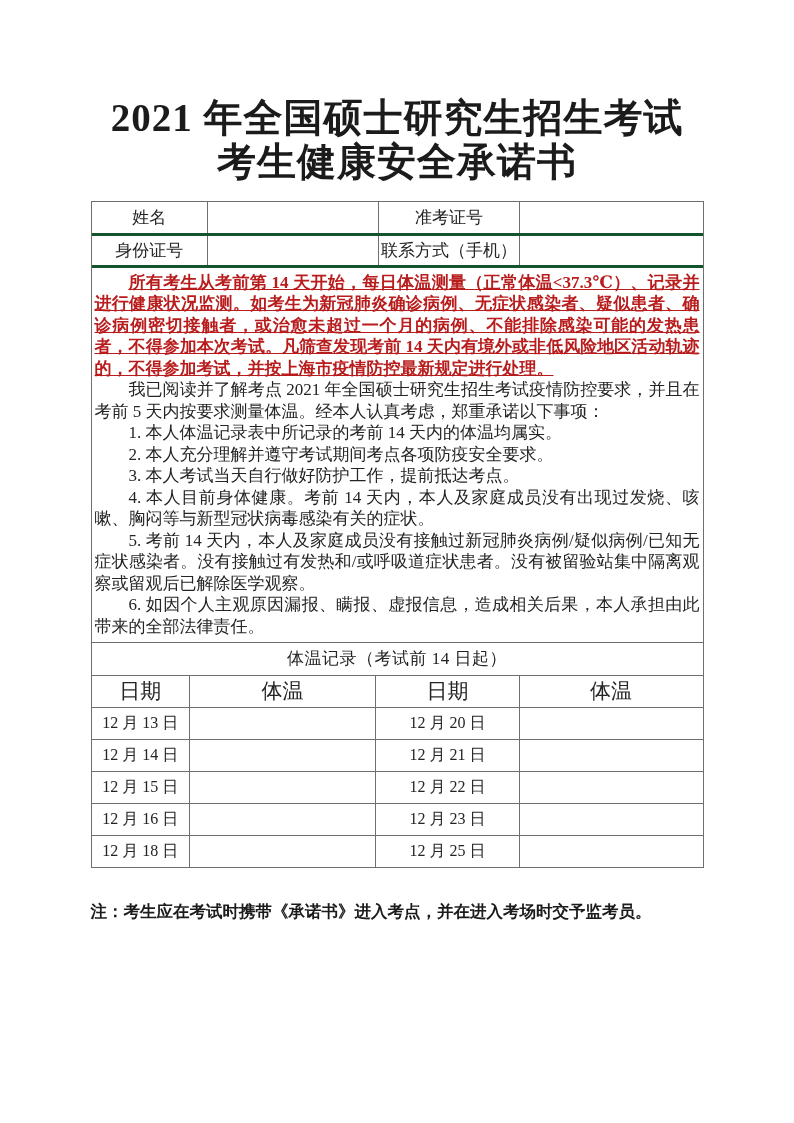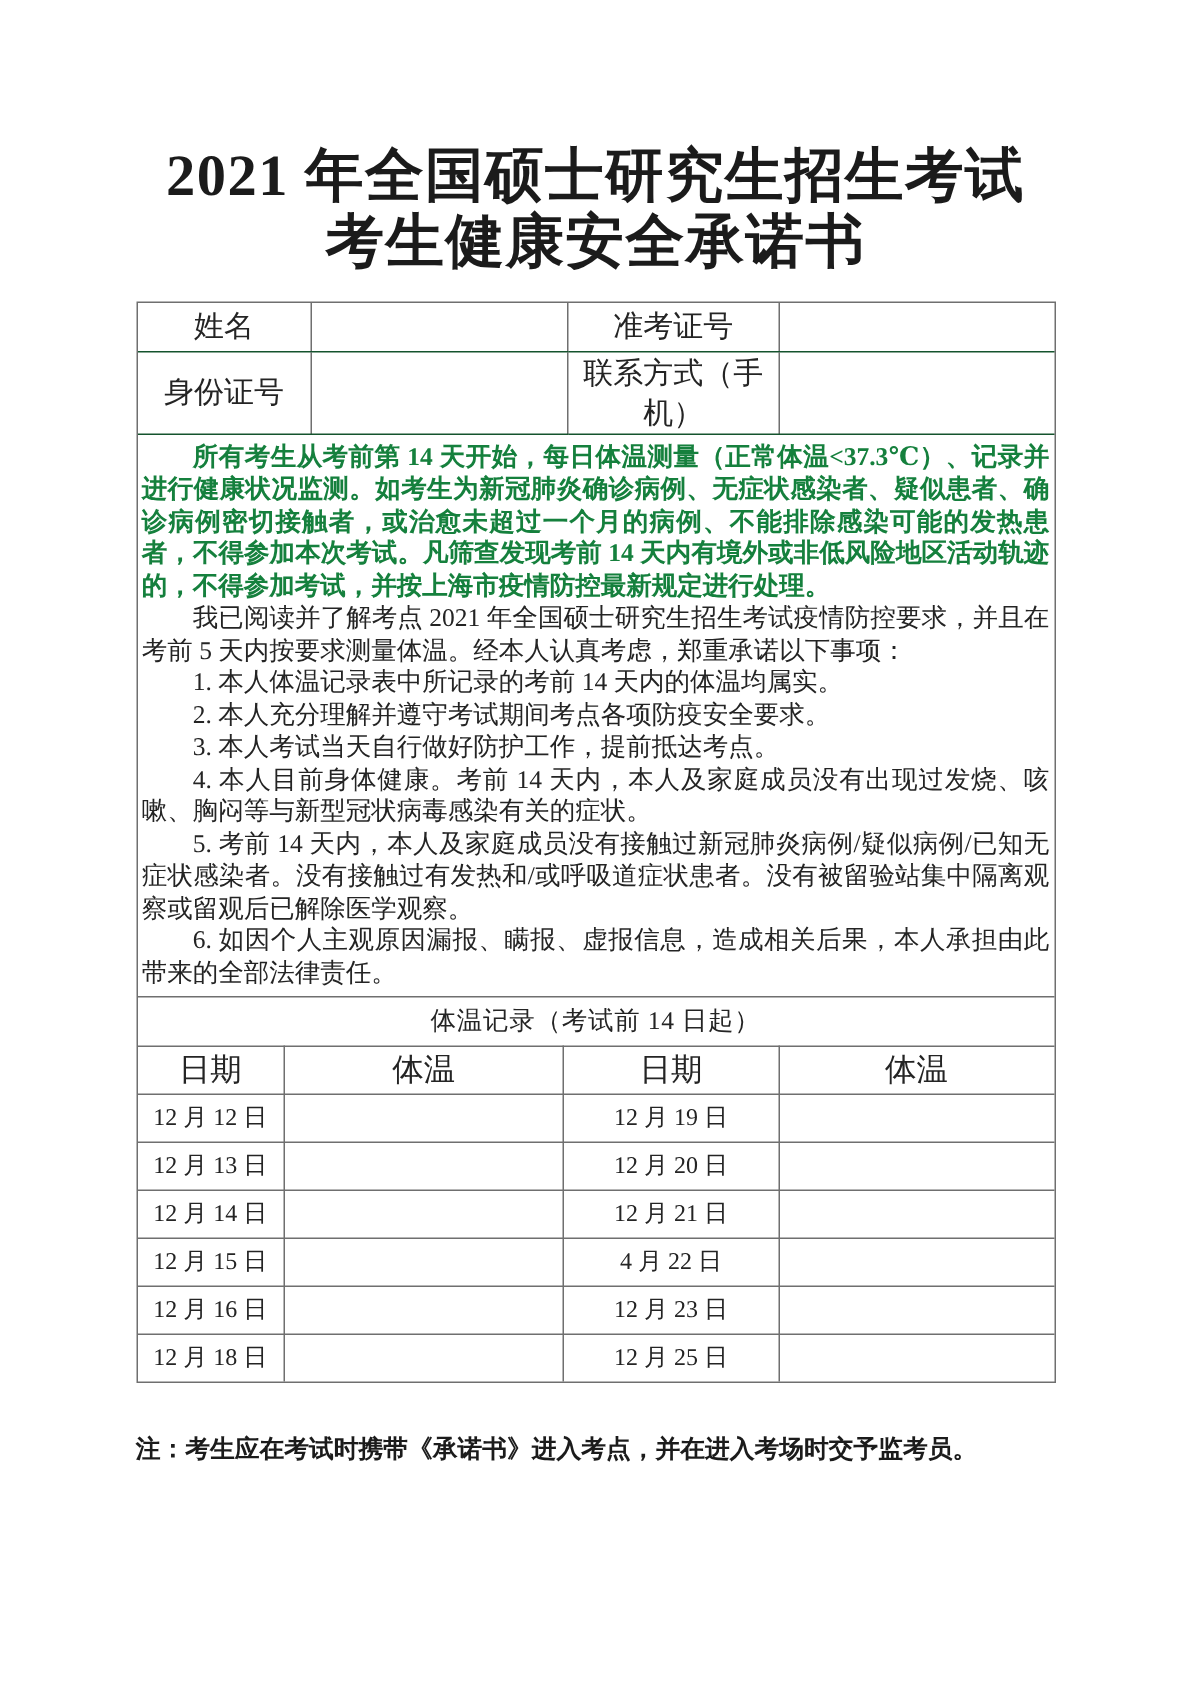--- a/index.html
+++ b/index.html
@@ -36,9 +36,9 @@
   
   .info-table td {
     height: 32px;
-    border-bottom: 1px solid #14532d;
+    border-bottom: 3px solid #14532d;
     text-align: center;
-    font-size: 20px;
+    font-size: 17px;
   }
   .info-table td.cell-border-right { border-right: 1px solid #6f6f6f; }
   

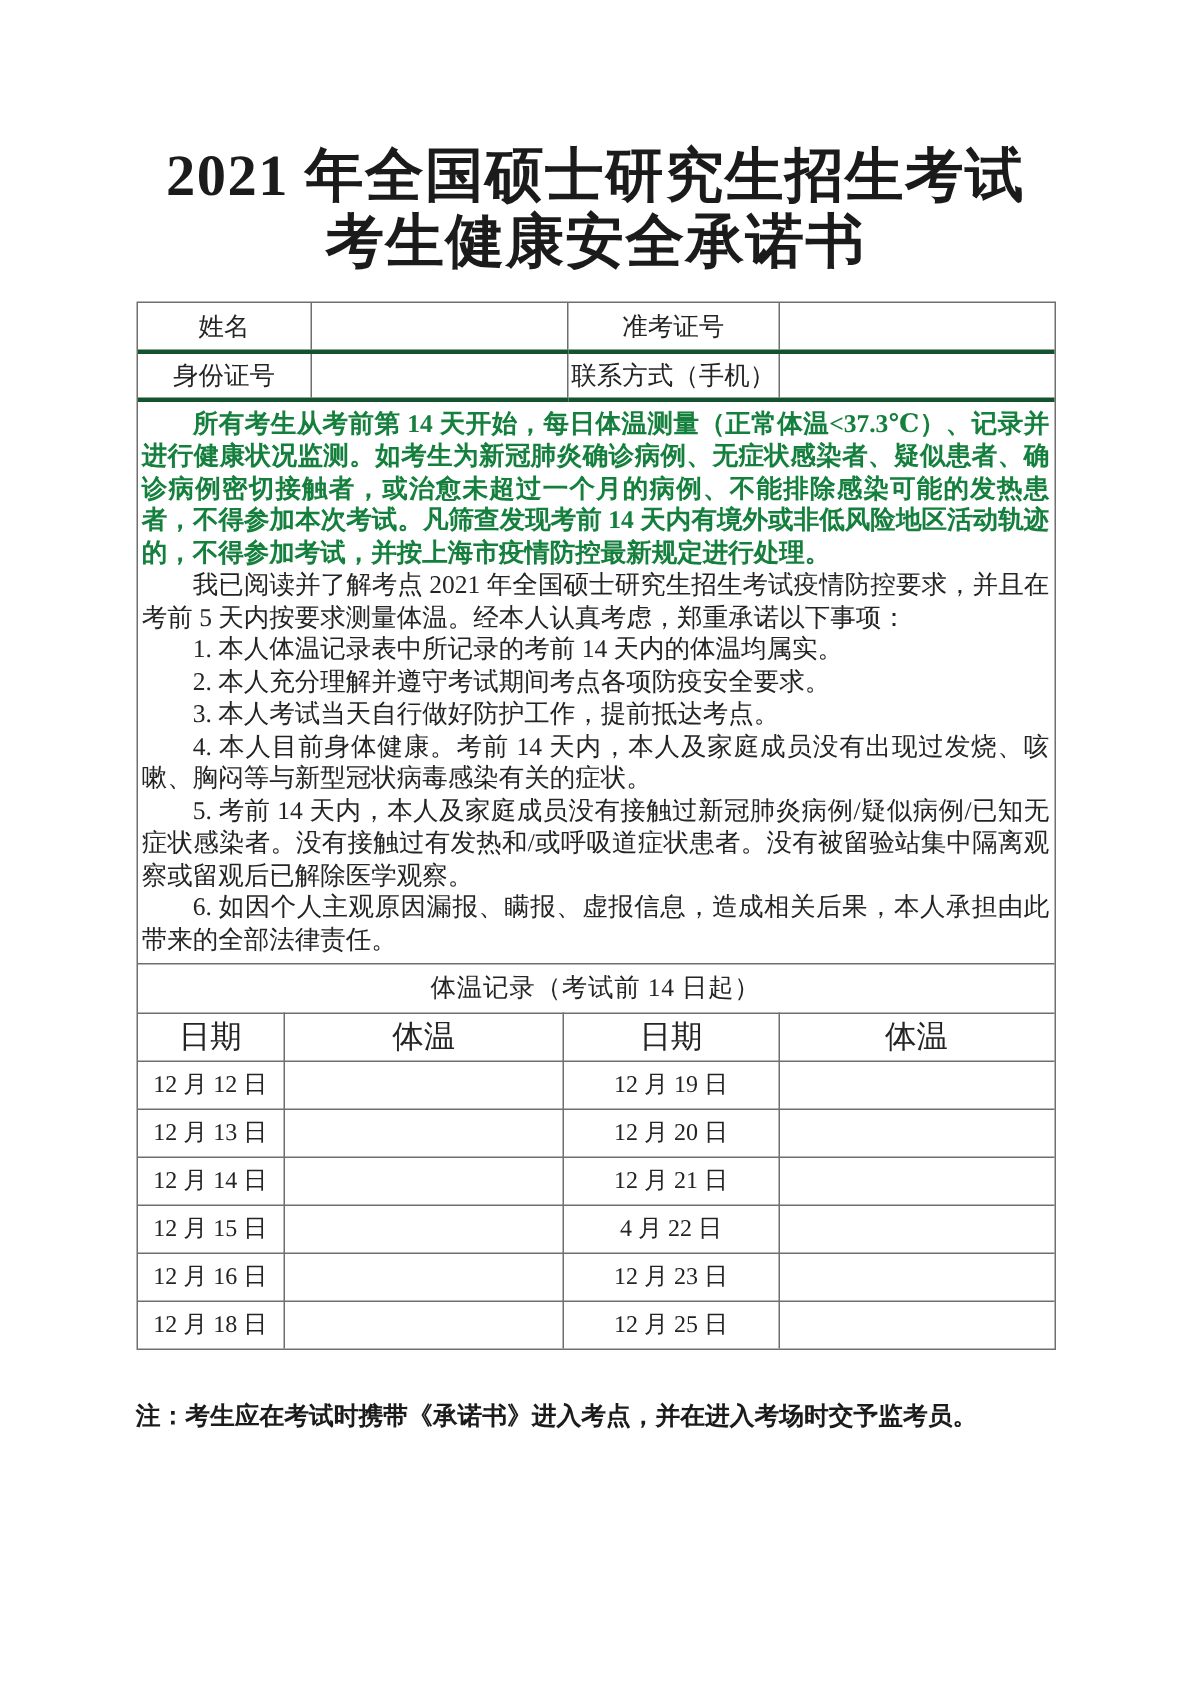--- a/index.html
+++ b/index.html
@@ -50,7 +50,7 @@
     text-align: justify;
   }
   .notice-cell p { text-indent: 2em; margin: 0; }
-  .notice-cell p.bold { font-weight: bold; color: #15803d; }
+  .notice-cell p.bold { font-weight: bold; color: #b91c1c; text-decoration: underline; }
   
   .temp-table td {
     height: 32px;

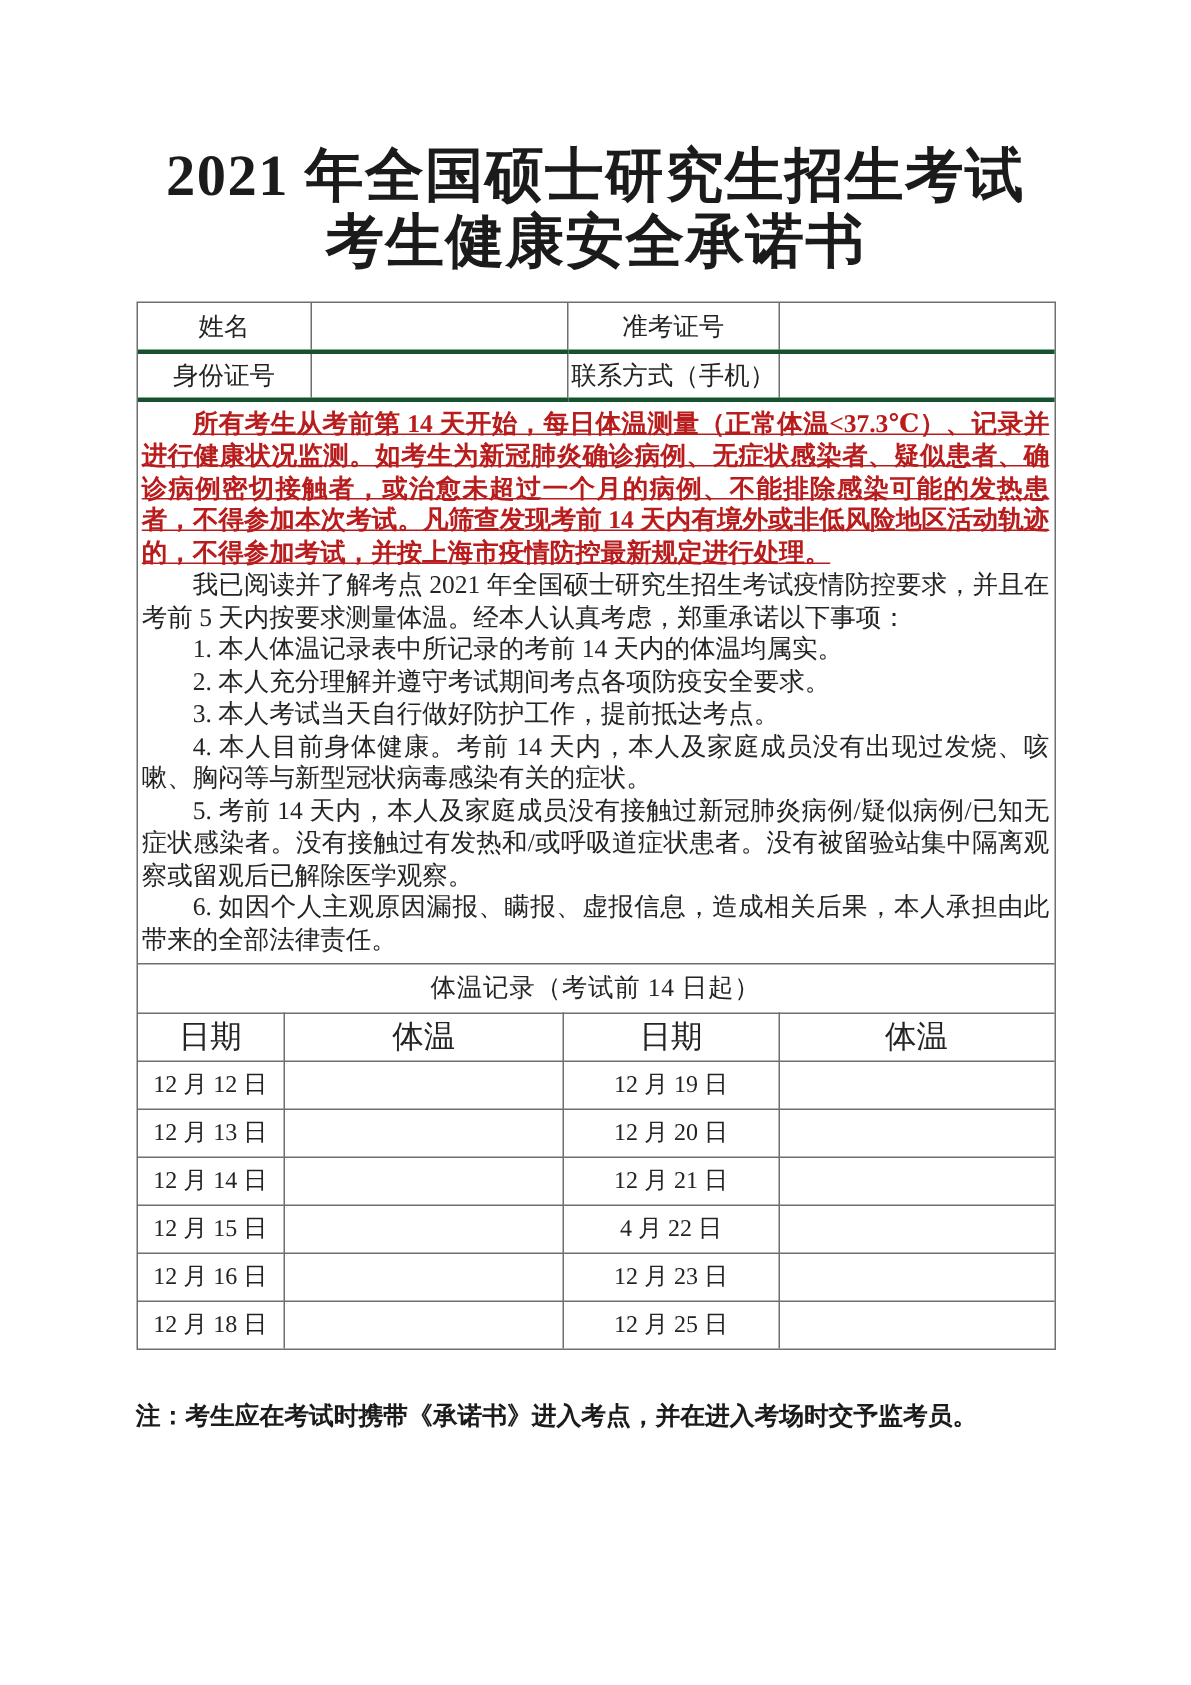--- a/index.html
+++ b/index.html
@@ -143,12 +143,6 @@
             <td>体温</td>
           </tr>
           <tr>
-            <td class="cell-border-right date-cell">12 月 12 日</td>
-            <td class="cell-border-right"></td>
-            <td class="cell-border-right date-cell">12 月 19 日</td>
-            <td></td>
-          </tr>
-          <tr>
             <td class="cell-border-right date-cell">12 月 13 日</td>
             <td class="cell-border-right"></td>
             <td class="cell-border-right date-cell">12 月 20 日</td>

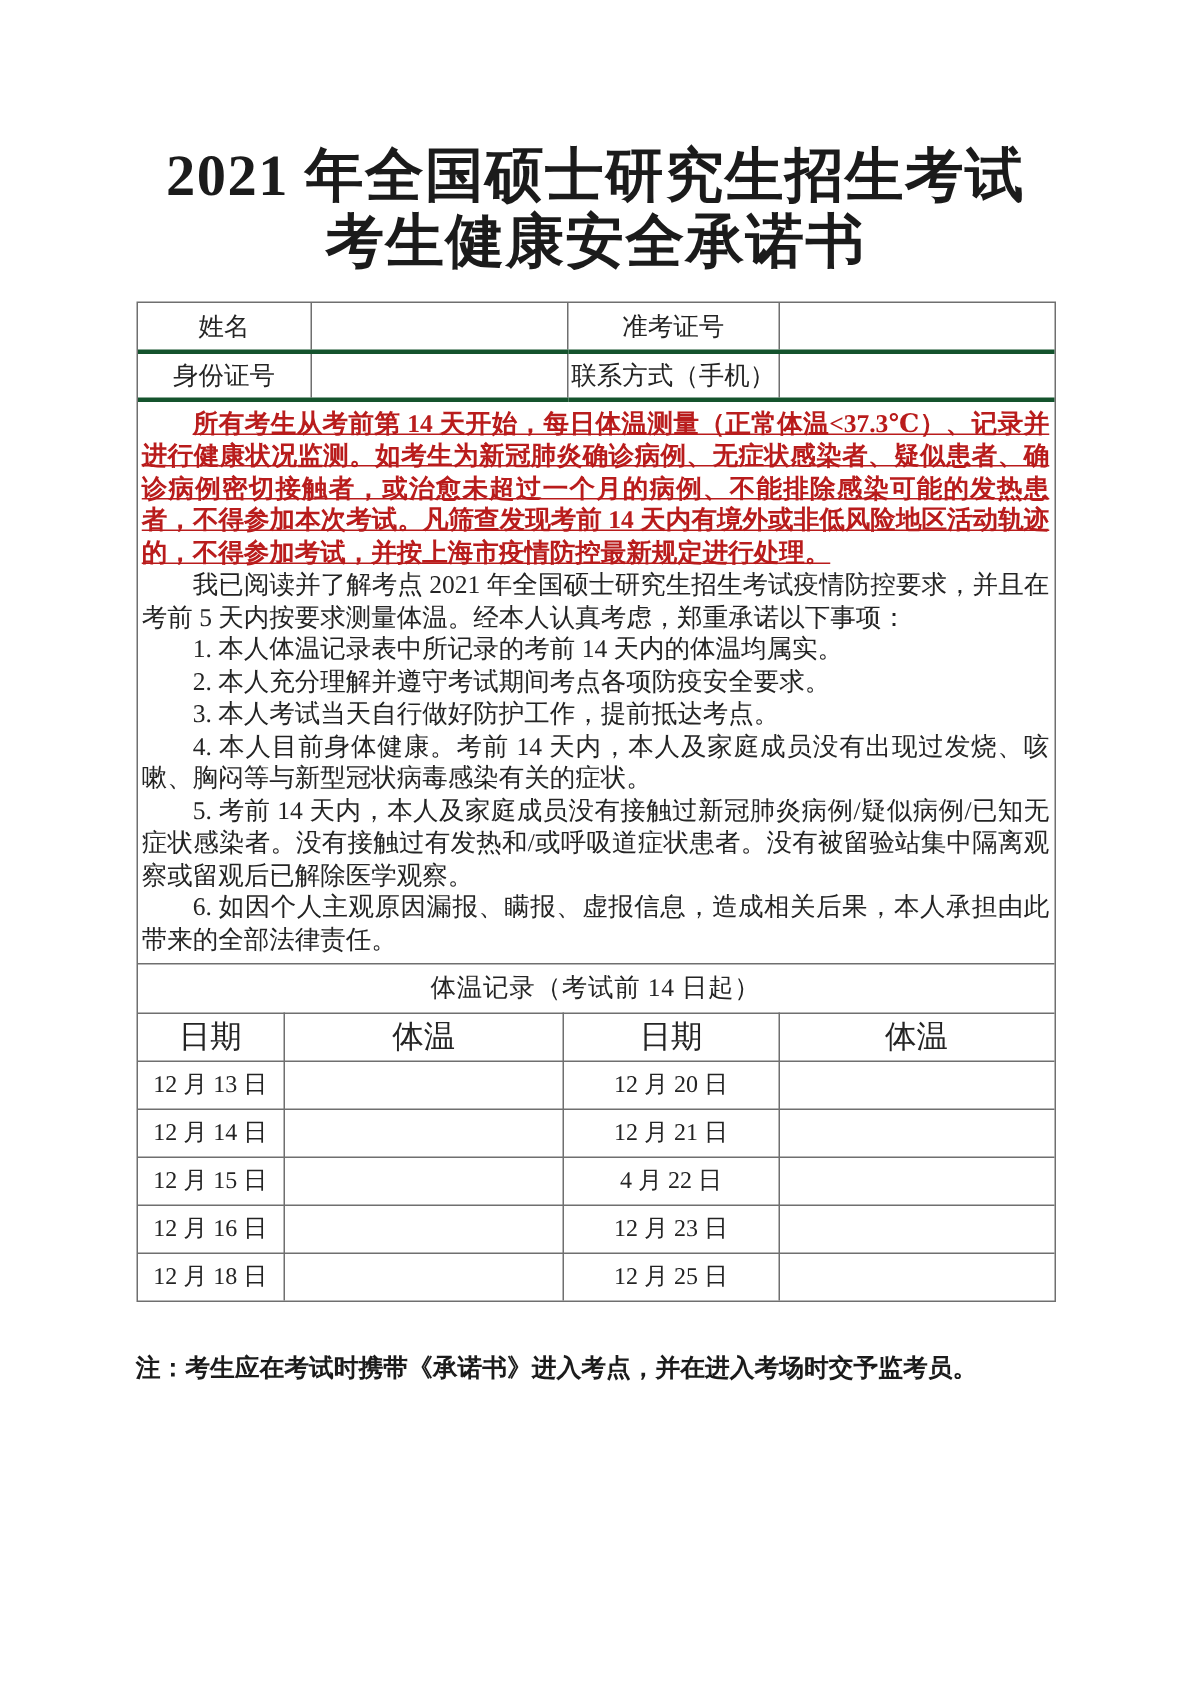--- a/index.html
+++ b/index.html
@@ -157,7 +157,7 @@
           <tr>
             <td class="cell-border-right date-cell">12 月 15 日</td>
             <td class="cell-border-right"></td>
-            <td class="cell-border-right date-cell">4 月 22 日</td>
+            <td class="cell-border-right date-cell">12 月 22 日</td>
             <td></td>
           </tr>
           <tr>

